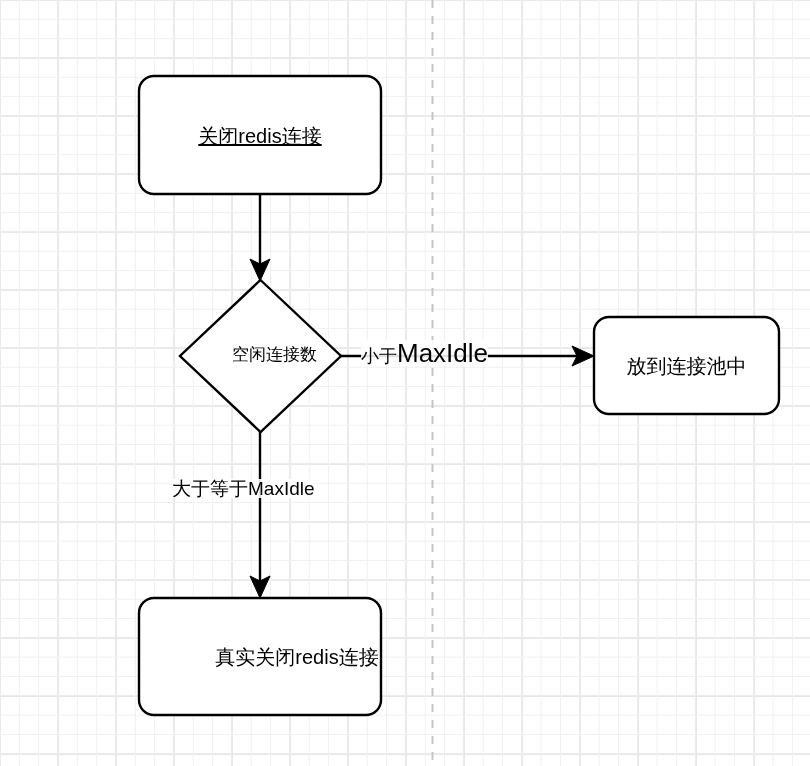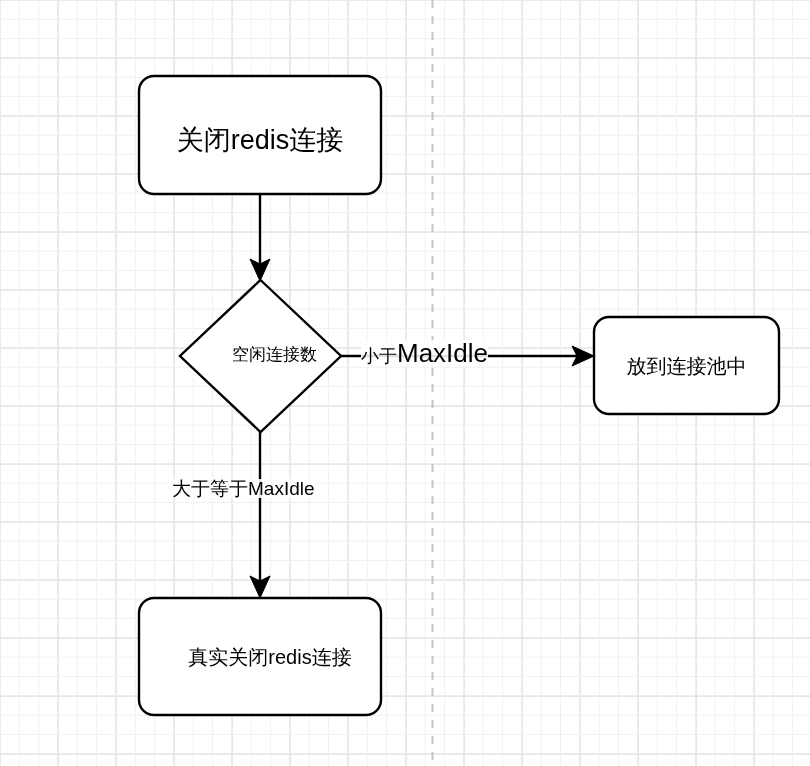--- a/index.html
+++ b/index.html
@@ -71,7 +71,7 @@
     white-space: nowrap;
     pointer-events: none;
   }
-  .label-box1 { font-size: 27px; }
+  .label-box1 { font-size: 20px; text-decoration: underline; }
   .label-diamond { font-size: 17px; }
   .label-right { font-size: 20px; }
   .label-box4 { font-size: 20px; }

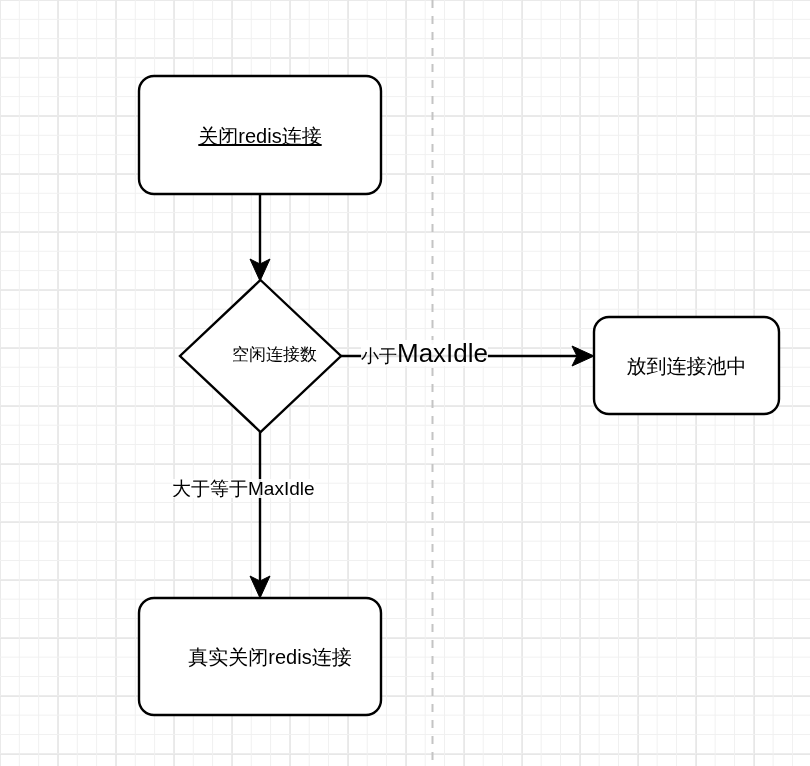--- a/index.html
+++ b/index.html
@@ -121,7 +121,7 @@
 
   <div class="node-label label-right" style="left:594px; top:354px; width:185px;text-align:center;">放到连接池中</div>
 
-  <div class="node-label label-box4" style="left:139px; top:645px; width:262px;">真实关闭redis连接</div>
+  <div class="node-label label-box4" style="left:139px; top:645px; width:262px;padding-left:27px;">真实关闭redis连接</div>
 
   <div class="edge-label edge-label-bottom" style="left:172px; top:479px;">大于等于MaxIdle</div>
 

